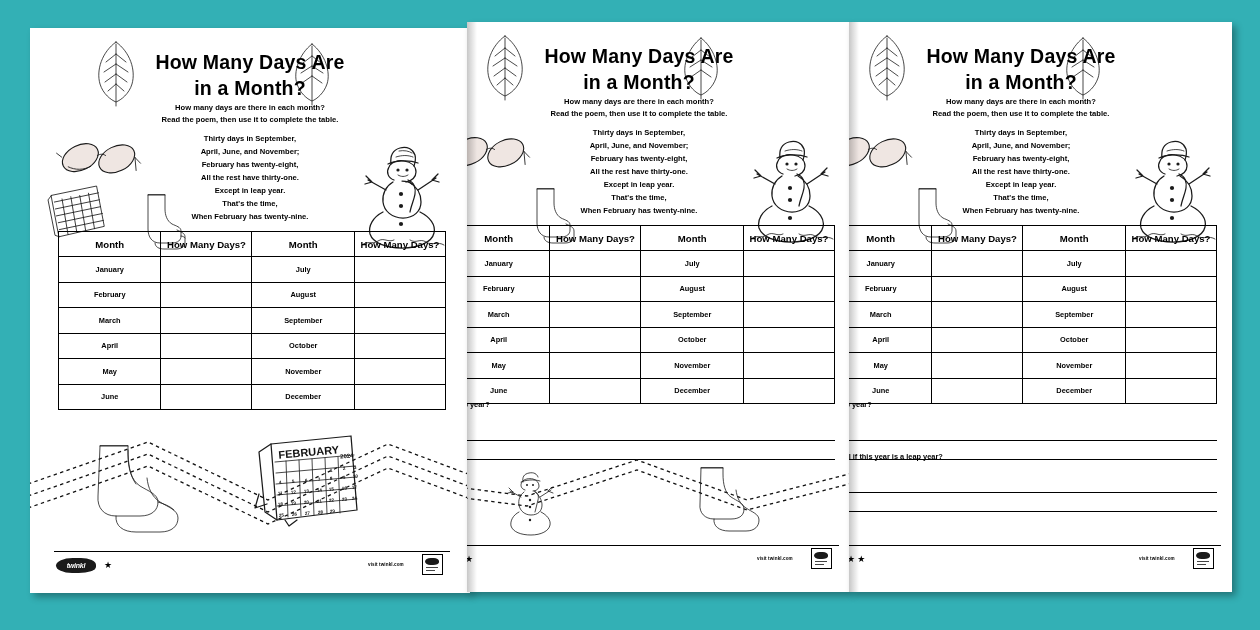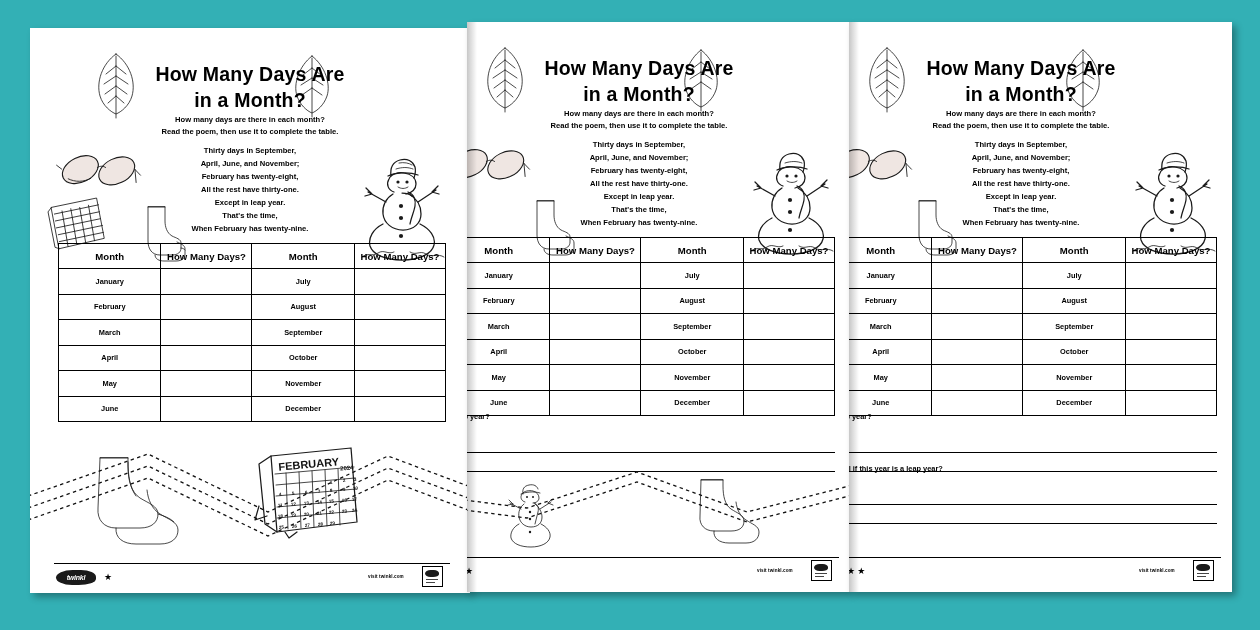--- a/index.html
+++ b/index.html
@@ -29,7 +29,7 @@
   }
   .sheet-inner {
     position: absolute;
-    top: 12px;
+    top: 0;
     width: 420px;
     height: 532px;
   }

